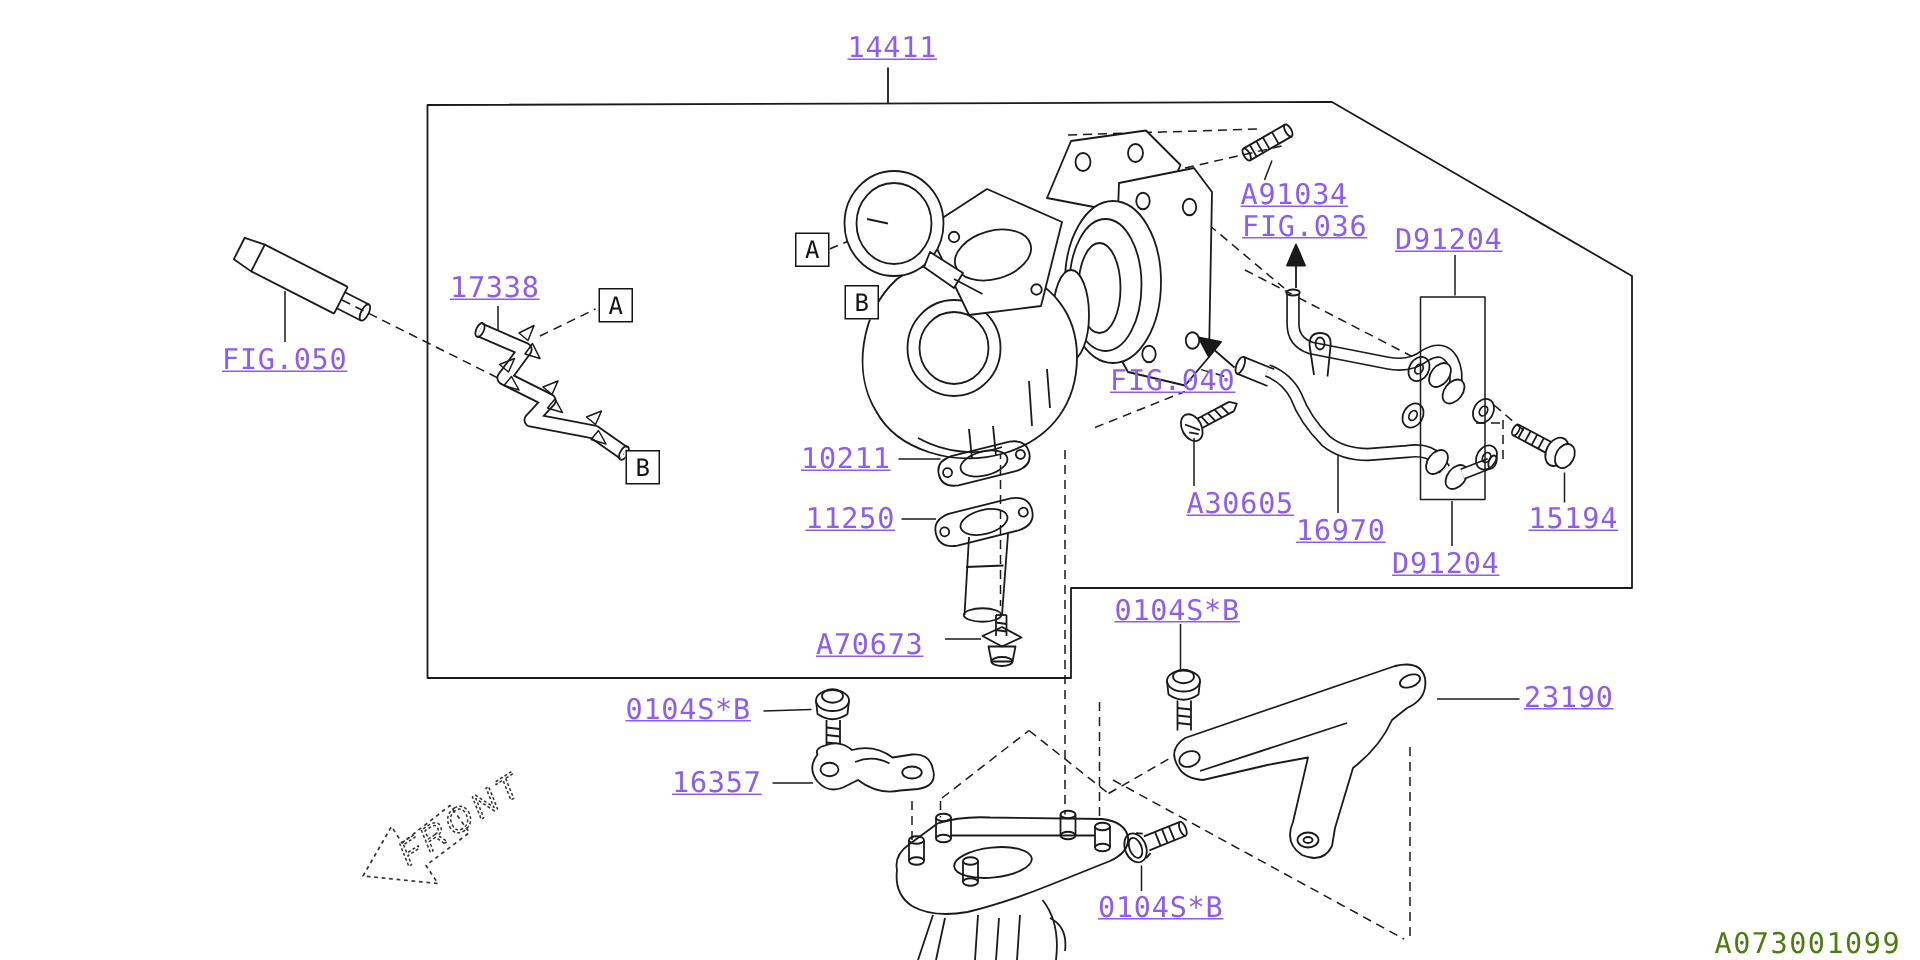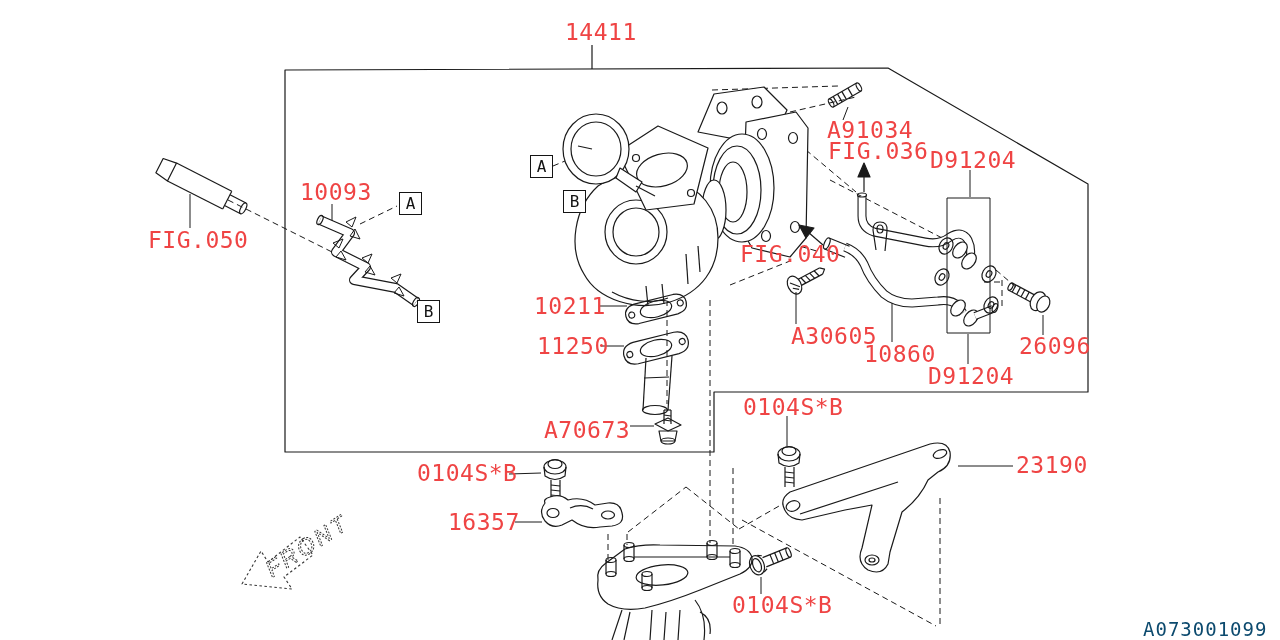--- a/index.html
+++ b/index.html
@@ -6,7 +6,7 @@
   #stage{position:relative;width:1280px;height:640px;background:#ffffff;overflow:hidden;
          font-family:"DejaVu Sans Mono", monospace;}
   #art{position:absolute;left:0;top:0;}
-  .lbl{position:absolute;font-size:23px;line-height:20px;color:#ef4444;letter-spacing:.5px;white-space:pre;}
+  .lbl{position:absolute;font-size:19px;line-height:20px;color:#8b5cf6;letter-spacing:.5px;white-space:pre;text-decoration:underline;}
   .callout{position:absolute;width:21px;height:21px;border:1.6px solid #141414;background:#fff;
            display:flex;align-items:center;justify-content:center;
            font-size:16px;color:#141414;}

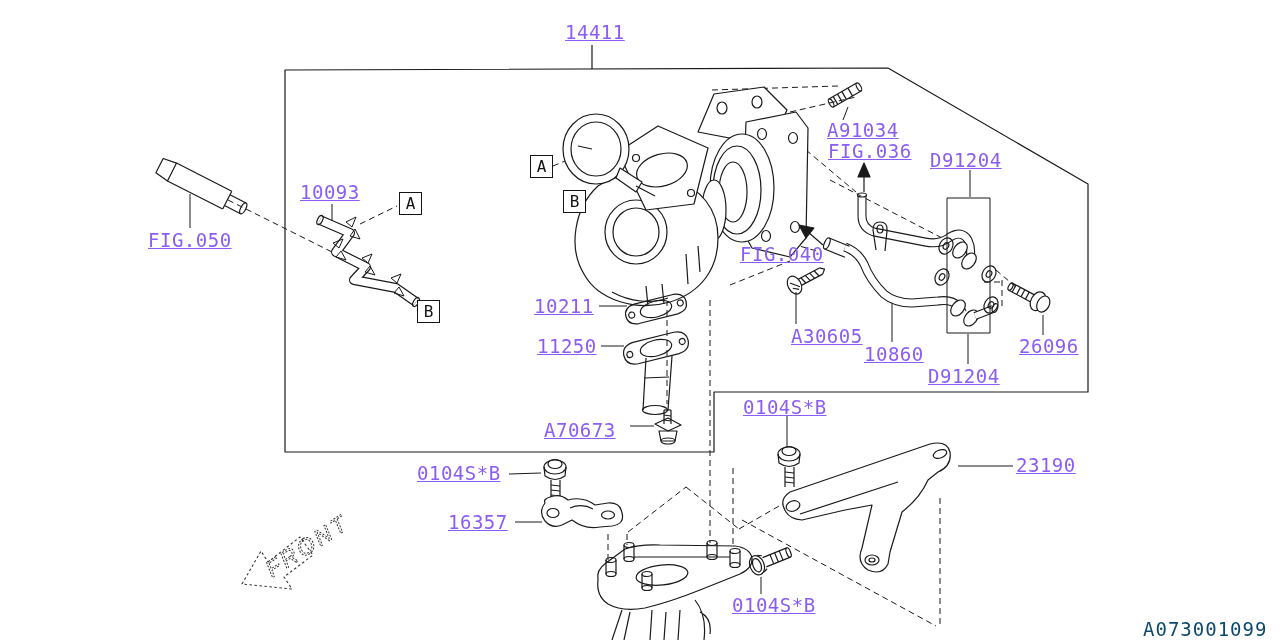--- a/index.html
+++ b/index.html
@@ -333,7 +333,7 @@
   <div class="lbl" style="left:827px;top:120px">A91034</div>
   <div class="lbl" style="left:828px;top:141px">FIG.036</div>
   <div class="lbl" style="left:930px;top:150px">D91204</div>
-  <div class="lbl" style="left:300px;top:182px">10093</div>
+  <div class="lbl" style="left:300px;top:182px">17338</div>
   <div class="lbl" style="left:148px;top:230px">FIG.050</div>
   <div class="lbl" style="left:534px;top:296px">10211</div>
   <div class="lbl" style="left:537px;top:336px">11250</div>

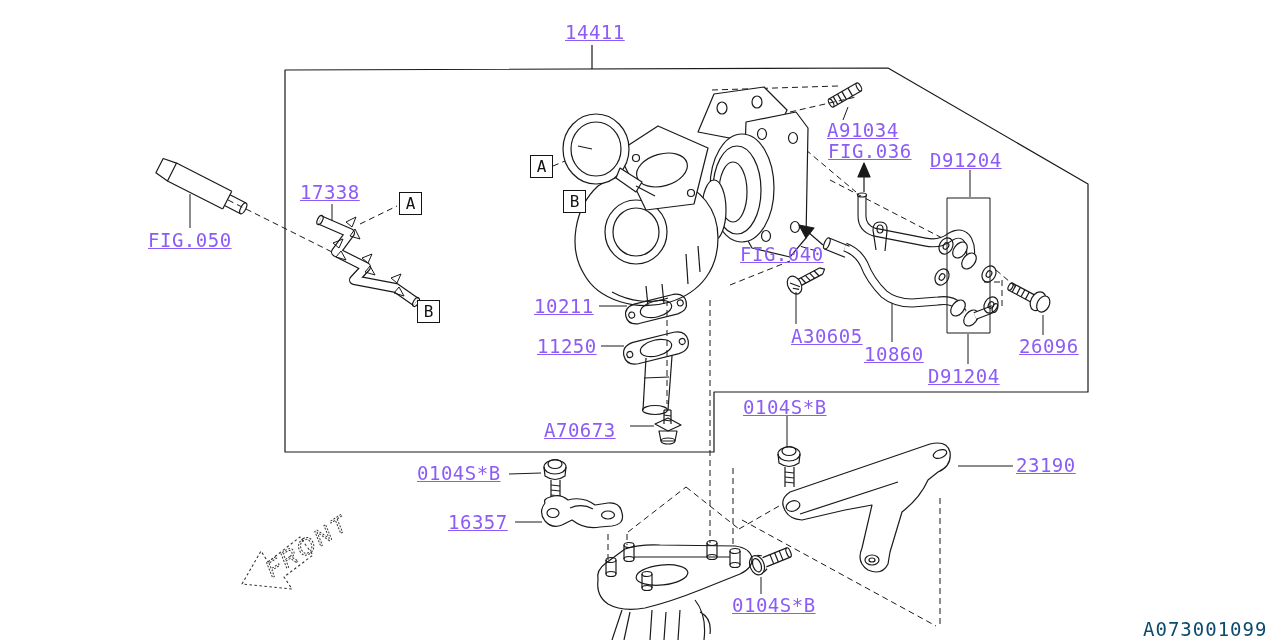--- a/index.html
+++ b/index.html
@@ -339,7 +339,7 @@
   <div class="lbl" style="left:537px;top:336px">11250</div>
   <div class="lbl" style="left:740px;top:244px">FIG.040</div>
   <div class="lbl" style="left:791px;top:326px">A30605</div>
-  <div class="lbl" style="left:864px;top:344px">10860</div>
+  <div class="lbl" style="left:864px;top:344px">16970</div>
   <div class="lbl" style="left:928px;top:366px">D91204</div>
   <div class="lbl" style="left:1019px;top:336px">26096</div>
   <div class="lbl" style="left:544px;top:420px">A70673</div>

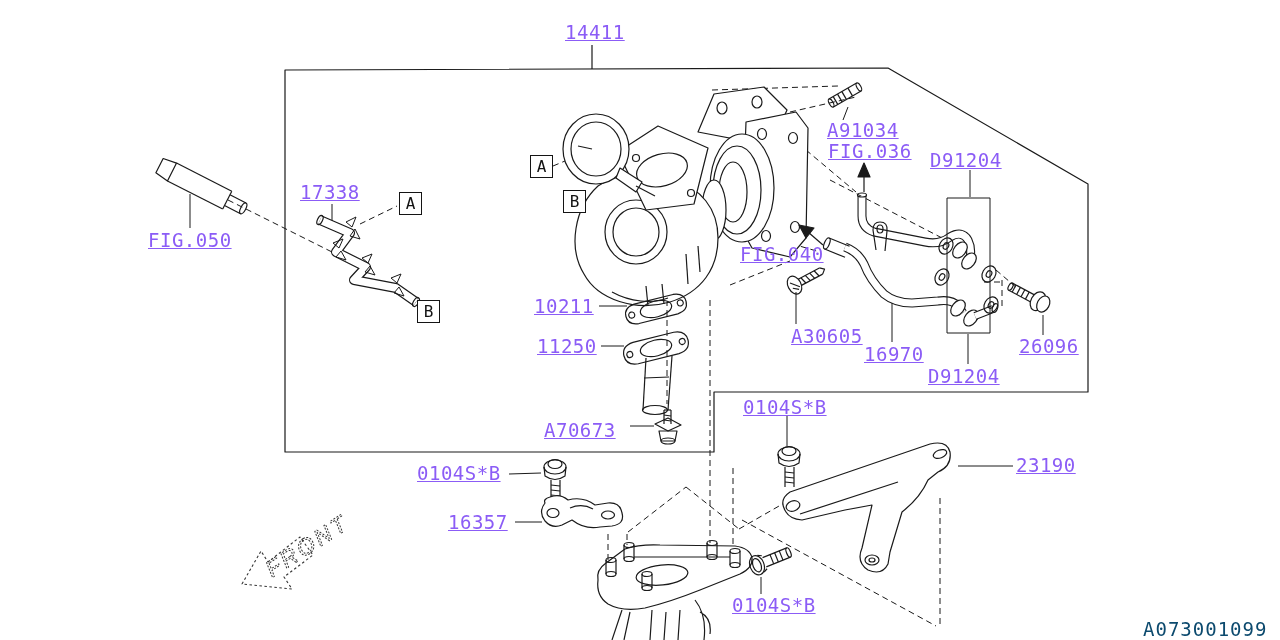--- a/index.html
+++ b/index.html
@@ -341,7 +341,7 @@
   <div class="lbl" style="left:791px;top:326px">A30605</div>
   <div class="lbl" style="left:864px;top:344px">16970</div>
   <div class="lbl" style="left:928px;top:366px">D91204</div>
-  <div class="lbl" style="left:1019px;top:336px">26096</div>
+  <div class="lbl" style="left:1019px;top:336px">15194</div>
   <div class="lbl" style="left:544px;top:420px">A70673</div>
   <div class="lbl" style="left:417px;top:463px">0104S*B</div>
   <div class="lbl" style="left:743px;top:397px">0104S*B</div>

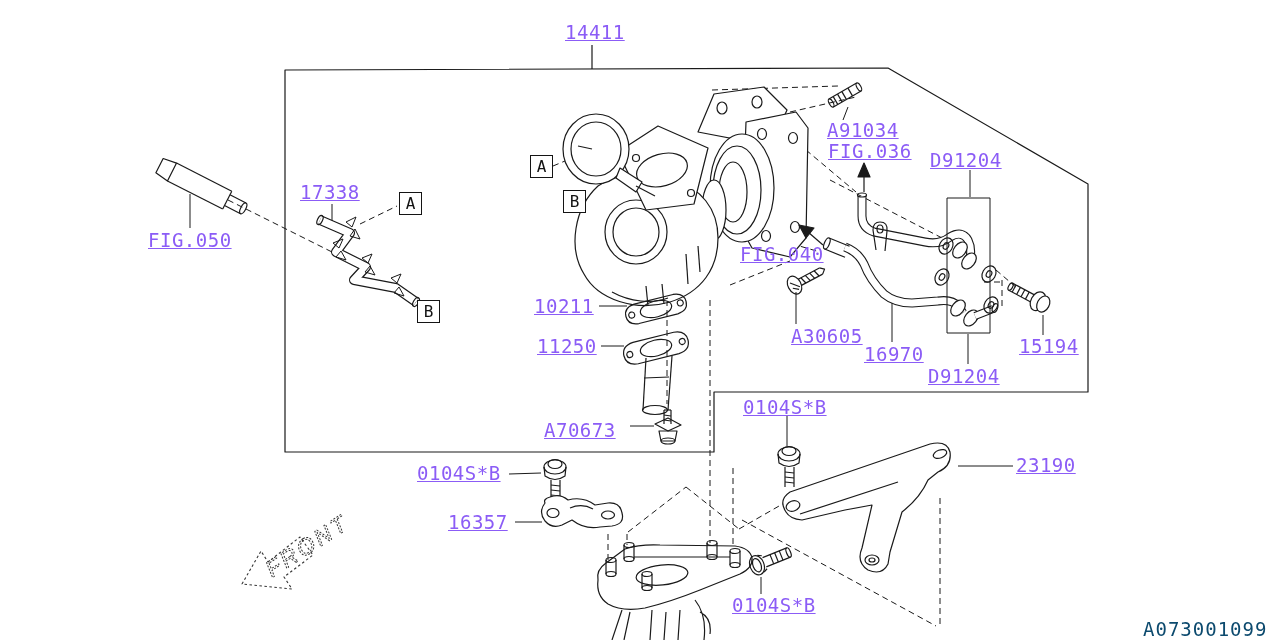--- a/index.html
+++ b/index.html
@@ -10,7 +10,7 @@
   .callout{position:absolute;width:21px;height:21px;border:1.6px solid #141414;background:#fff;
            display:flex;align-items:center;justify-content:center;
            font-size:16px;color:#141414;}
-  .docnum{position:absolute;font-size:19px;color:#0c4a6e;letter-spacing:1px;}
+  .docnum{position:absolute;font-size:19px;color:#4d7c0f;letter-spacing:1px;}
 </style>
 </head>
 <body>

